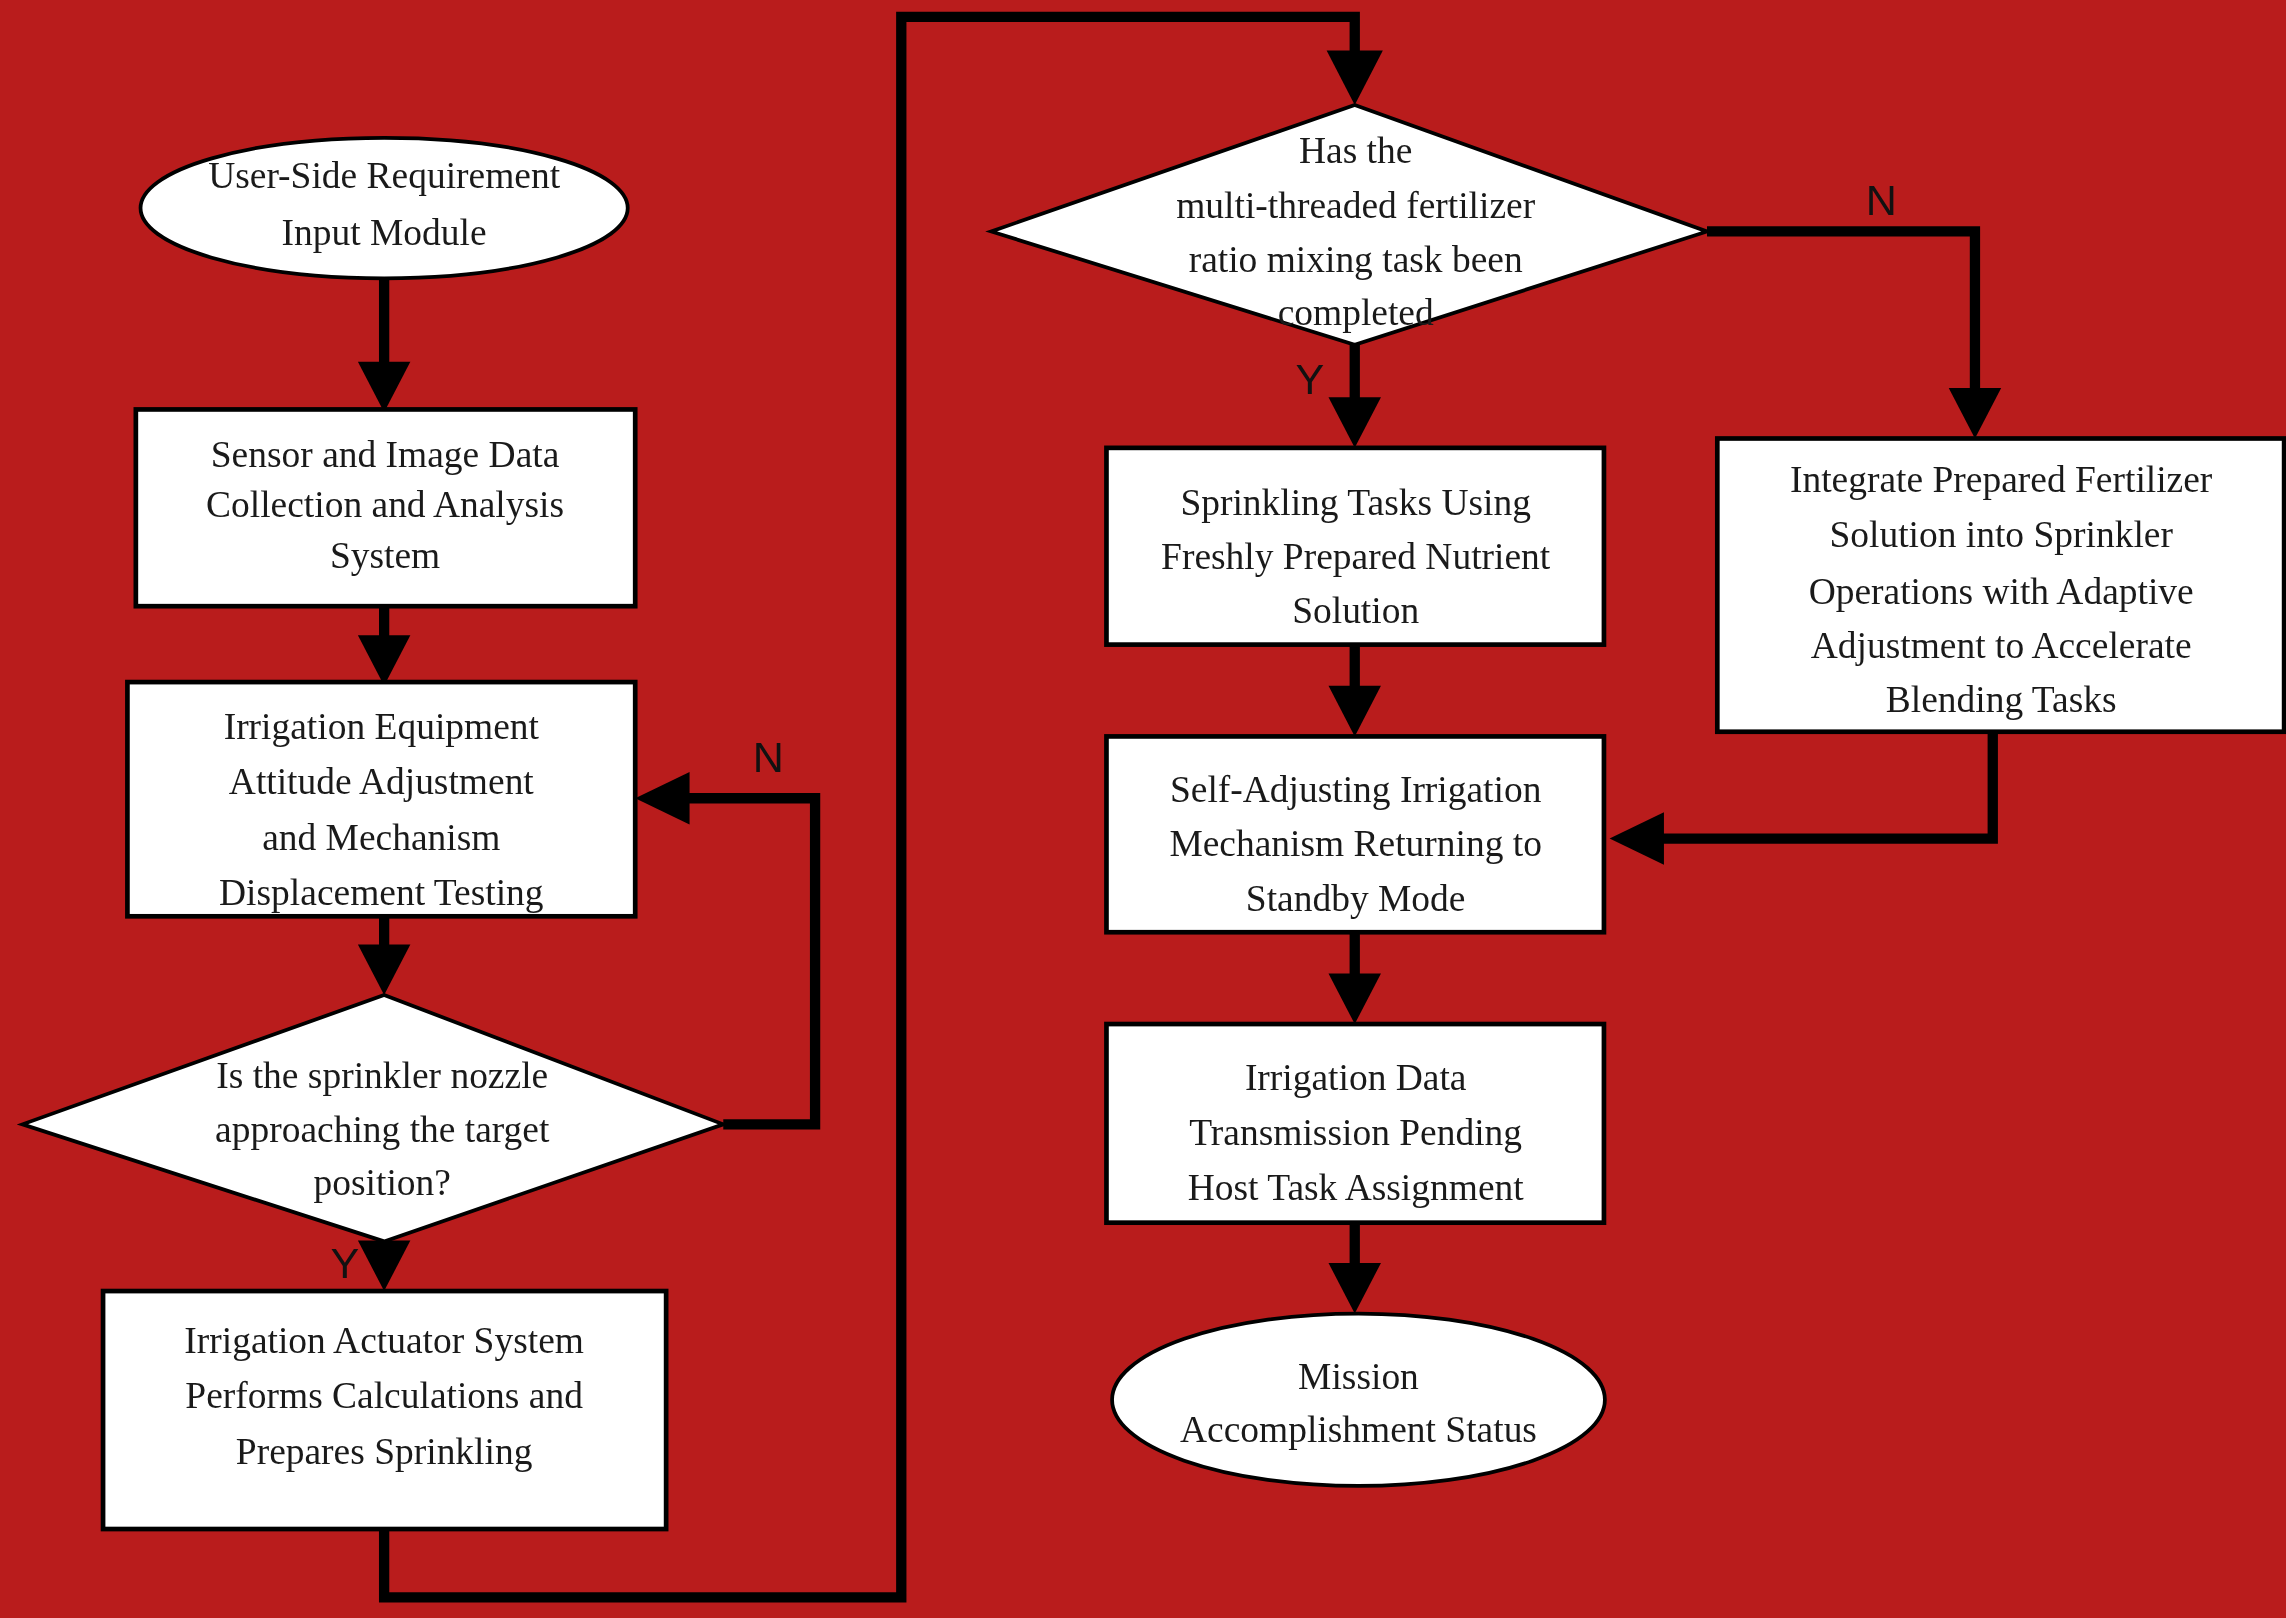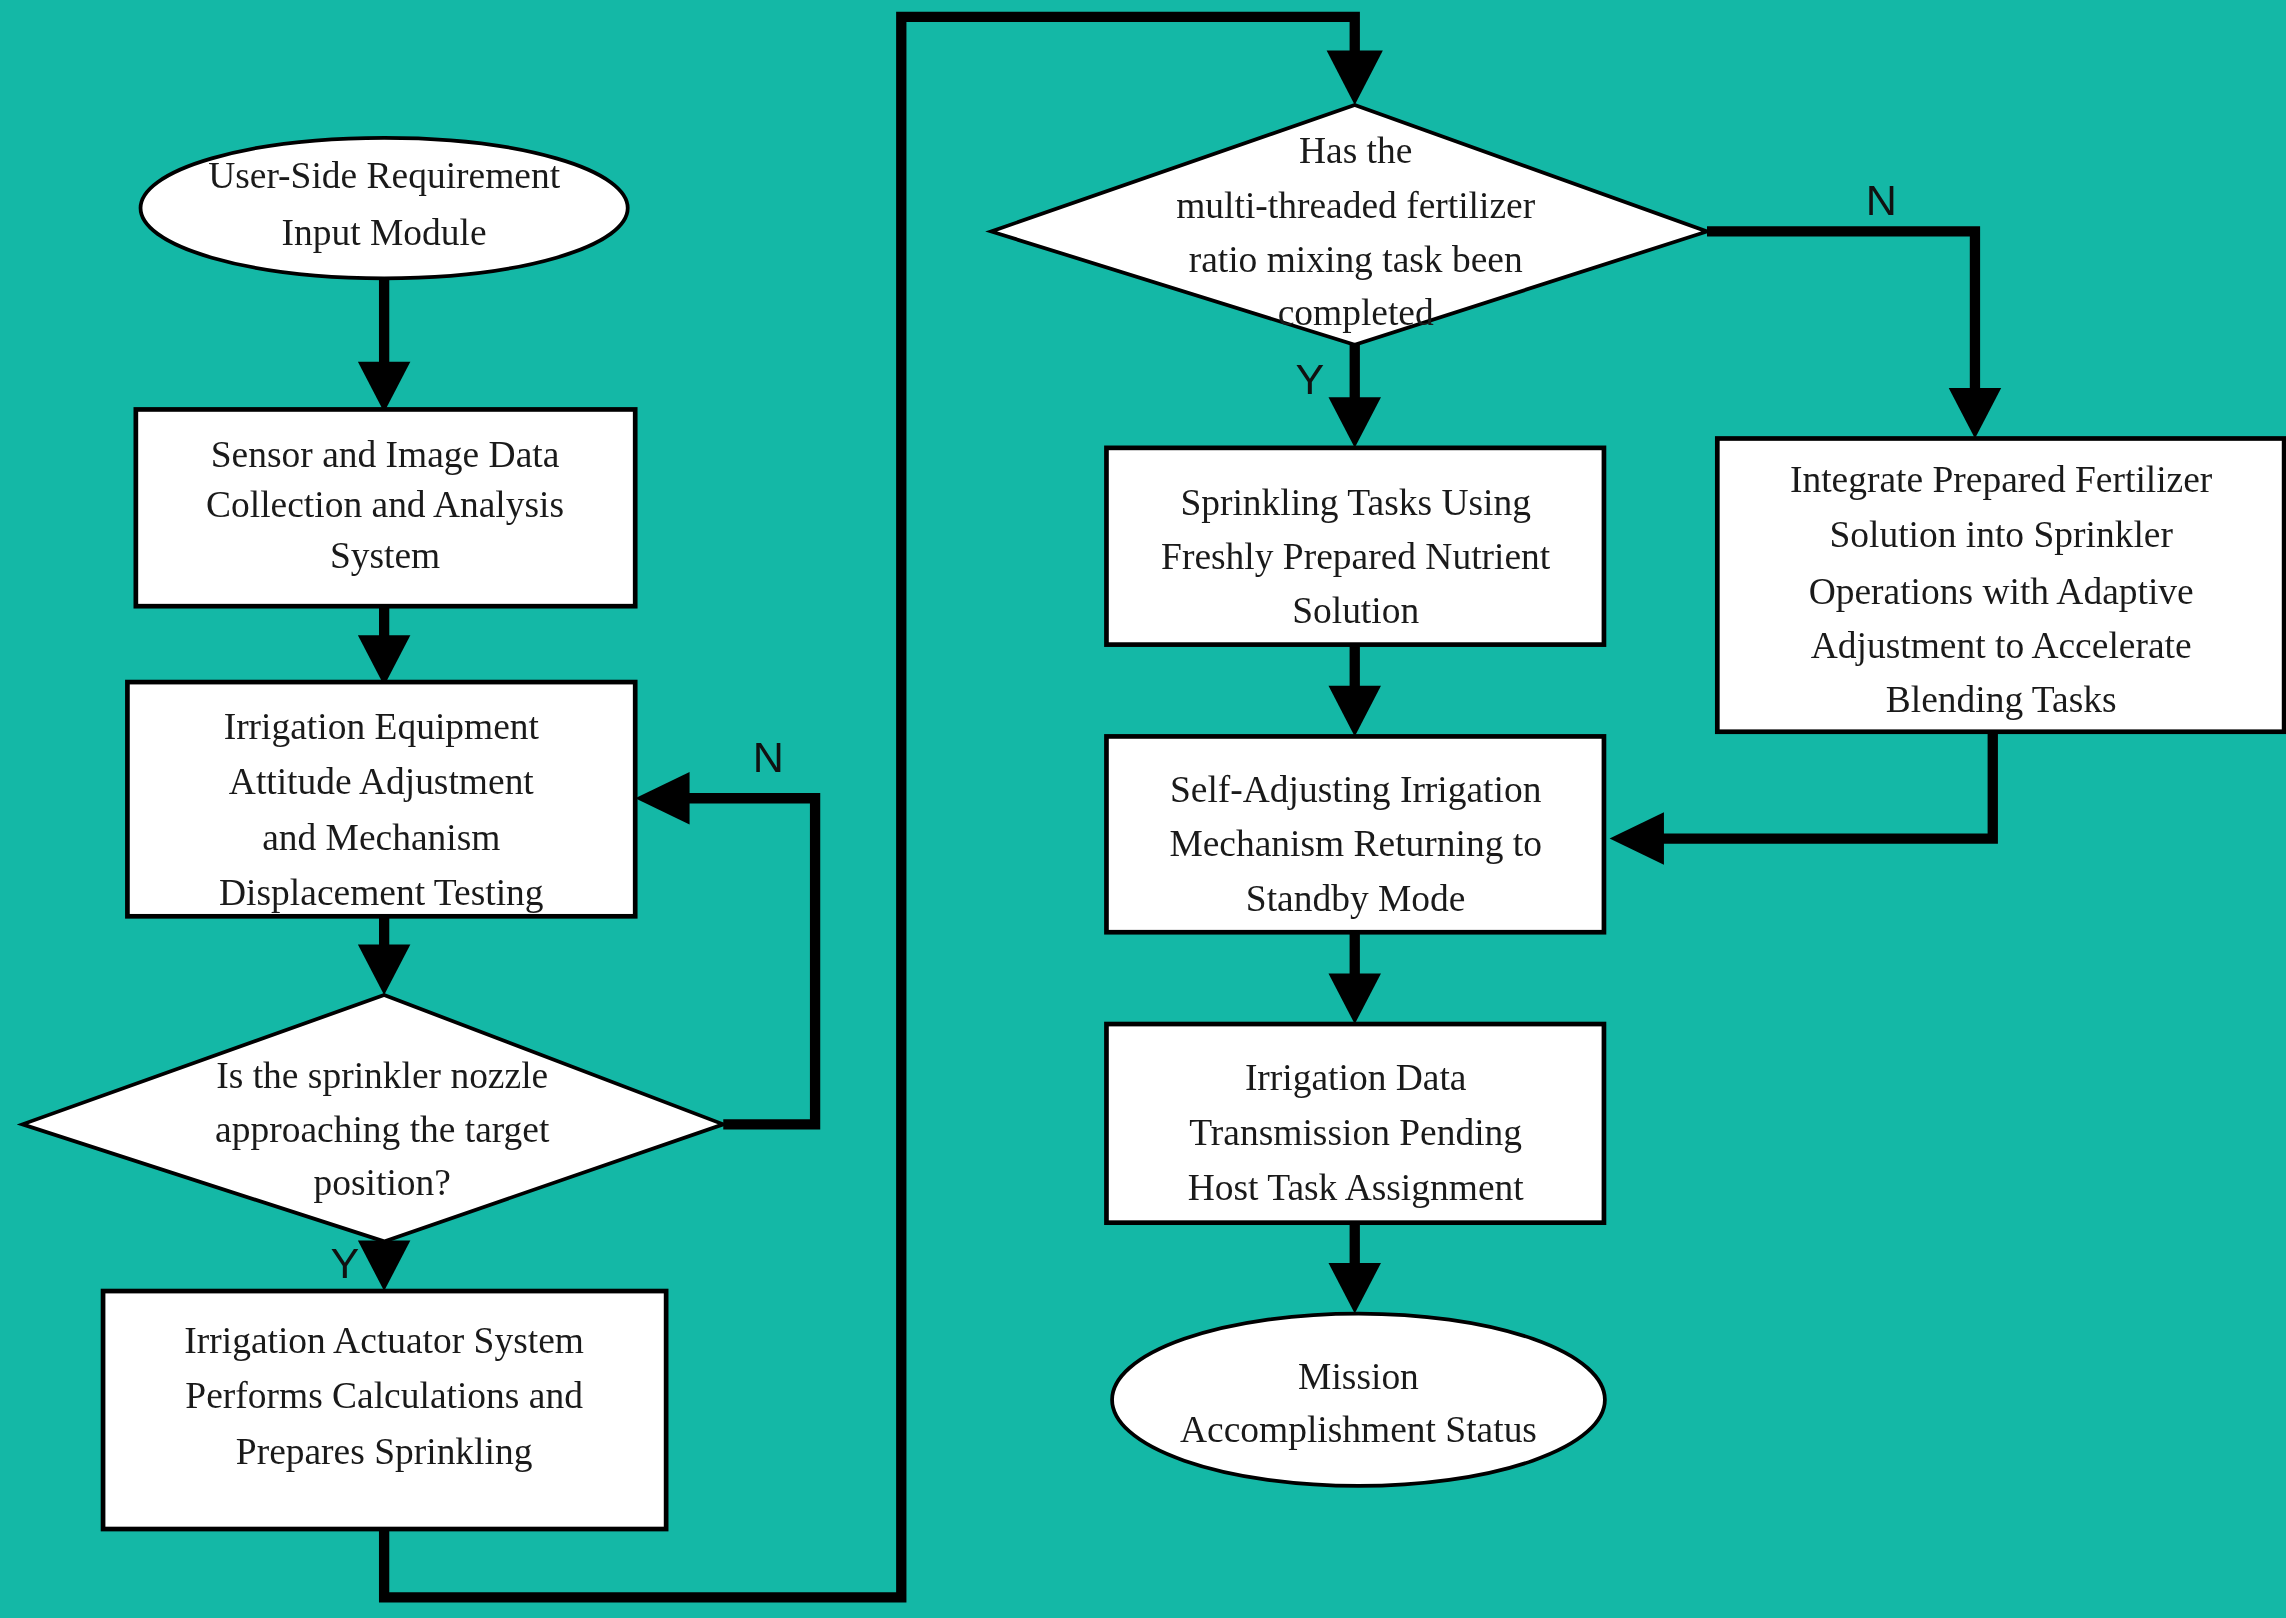--- a/index.html
+++ b/index.html
@@ -17,7 +17,7 @@
     position: relative;
     width: 2286px;
     height: 1619px;
-    background: #14b8a6;
+    background: #b91c1c;
   }
   svg#flow-svg {
     position: absolute;

